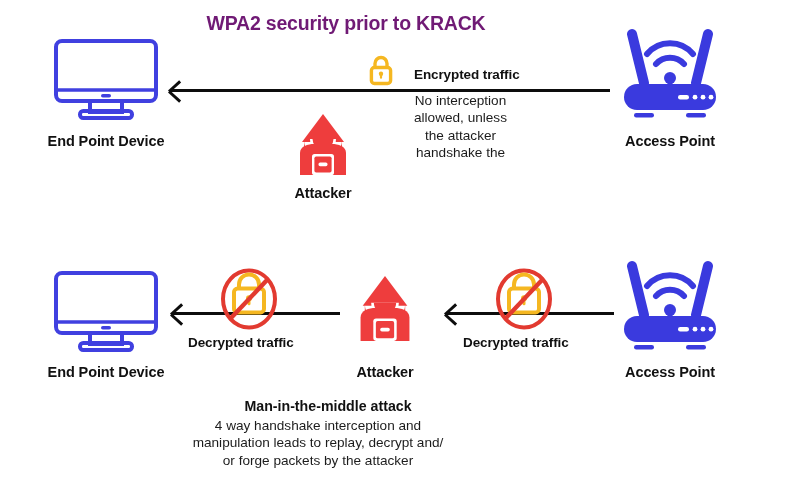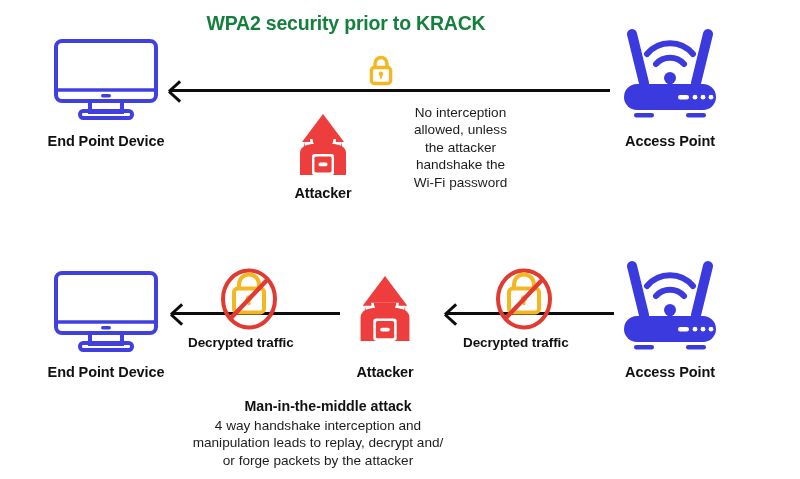--- a/index.html
+++ b/index.html
@@ -26,7 +26,7 @@
     font-weight: bold;
     font-size: 19.5px;
     letter-spacing: -0.2px;
-    color: #15803d;
+    color: #701a75;
   }
   #title-top  { top: 12px; }
   #title-bot  { top: 228px; }

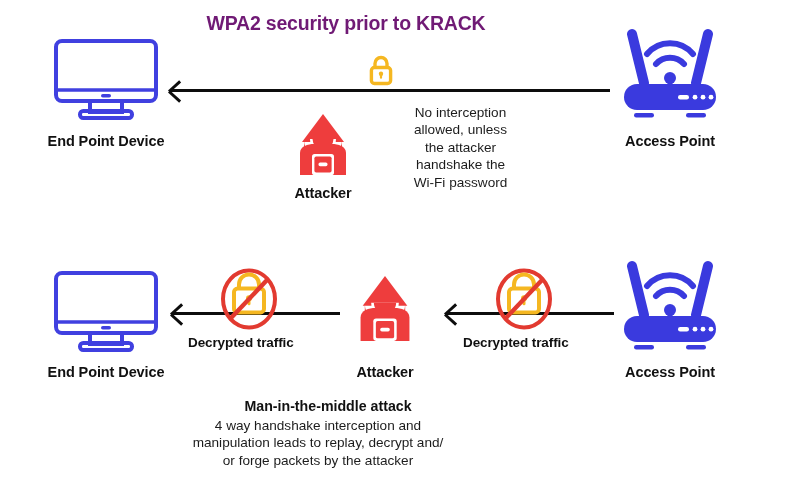--- a/index.html
+++ b/index.html
@@ -151,6 +151,7 @@
     </svg>
   </div>
 
+  <div class="traffic-label" style="left:414px; top:67px;">Encrypted traffic</div>
 
   <div class="arrow" style="left:170px; top:82px; width:440px; height:16px;">
     <span class="shaft"></span>

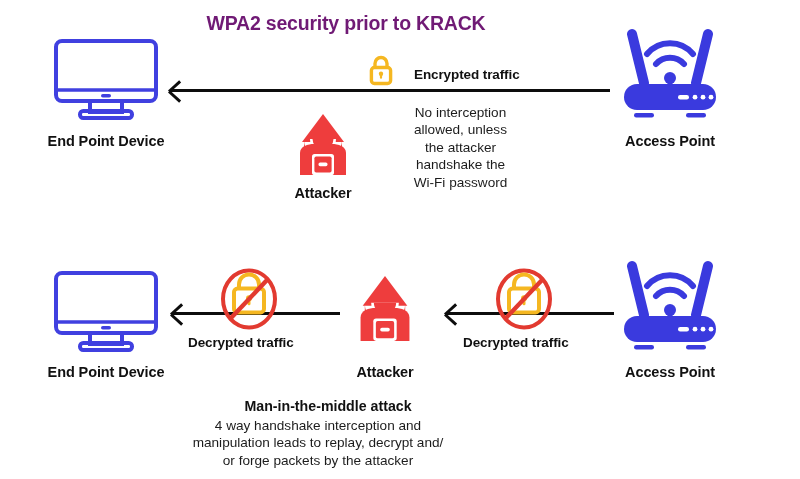--- a/index.html
+++ b/index.html
@@ -172,7 +172,7 @@
   </div>
   <div class="node-label" style="left:259px; top:185px; width:128px;">Attacker</div>
 
-  <div class="note" style="left:383px; top:104px; width:155px;">
+  <div class="note" style="left:383px; top:92px; width:155px;">
     <div>No interception</div>
     <div>allowed, unless</div>
     <div>the attacker</div>

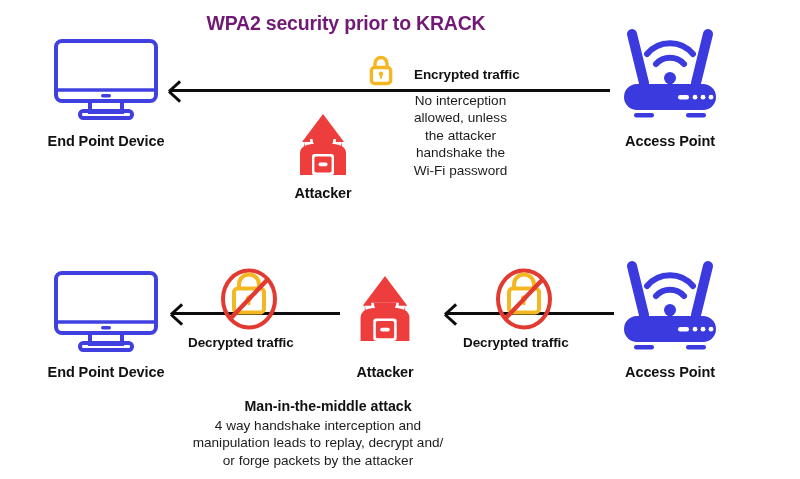--- a/index.html
+++ b/index.html
@@ -177,7 +177,6 @@
     <div>allowed, unless</div>
     <div>the attacker</div>
     <div>handshake the</div>
-    <div>Wi-Fi password</div>
   </div>
 
 

